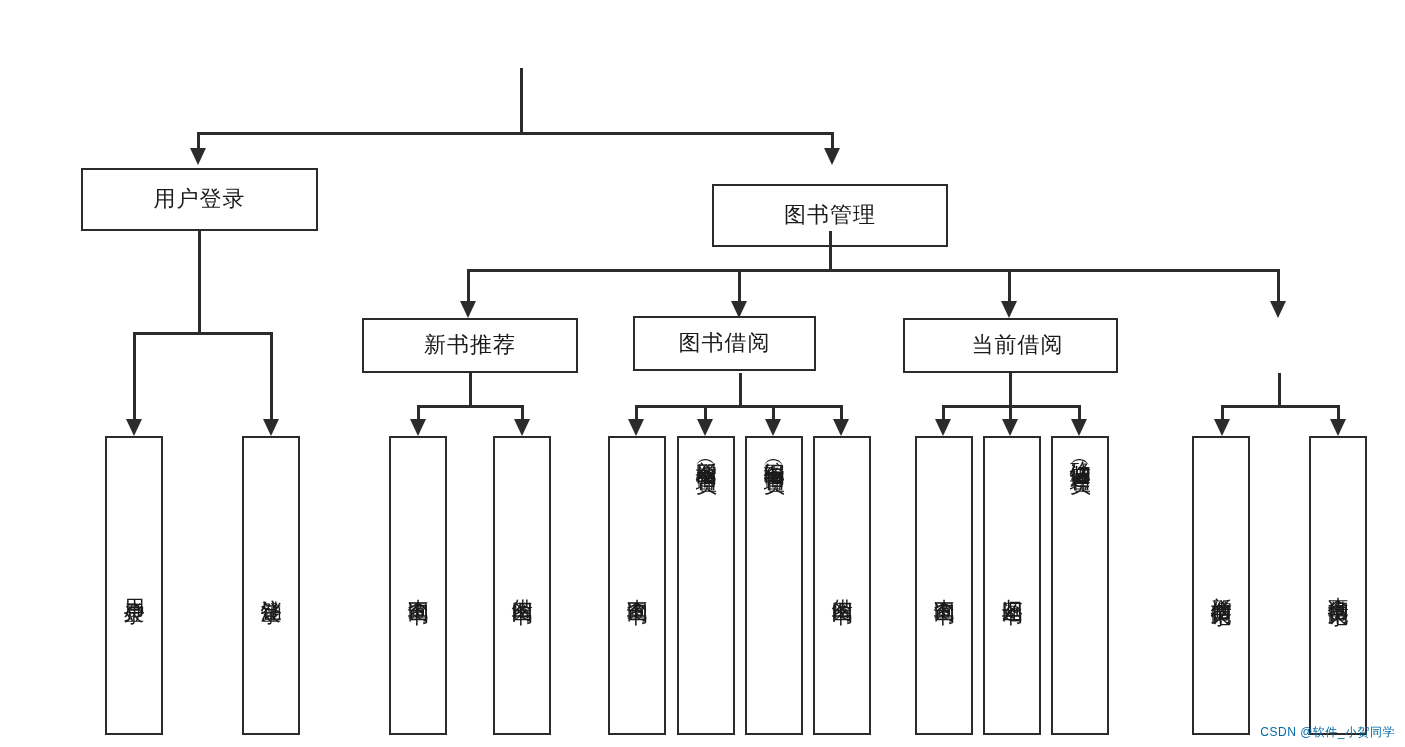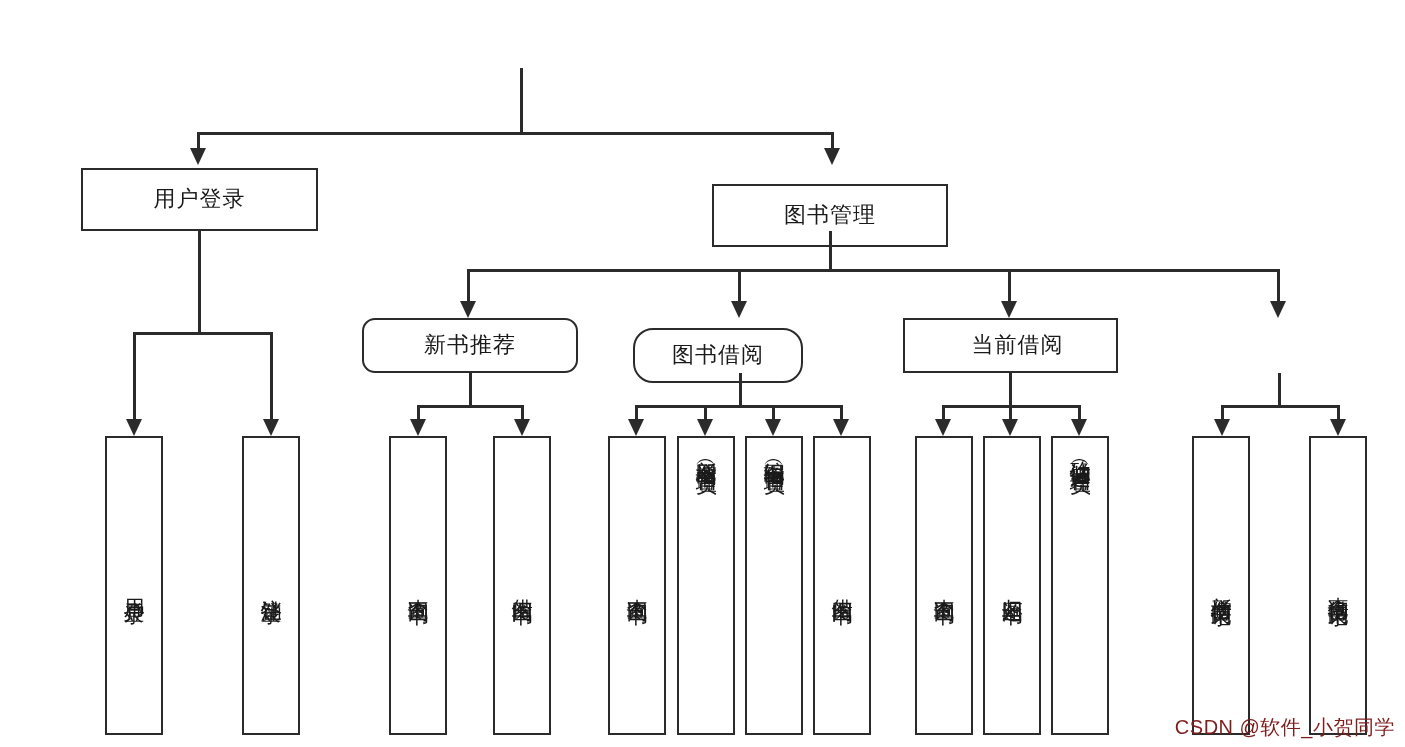--- a/index.html
+++ b/index.html
@@ -124,7 +124,7 @@
   <div class="edge v" style="left:1277px; top:269px; width:3px; height:32px;"></div>
   <div class="arrow" style="left:1270px; top:301px;"></div>
 
-  <div class="node horiz" style="left:362px; top:318px; width:216px; height:55px;border-radius:13px;">
+  <div class="node horiz" style="left:362px; top:318px; width:216px; height:55px;">
     <span>新书推荐</span>
   </div>
   <div class="node horiz" style="left:633px; top:328px; width:170px; height:55px;border-radius:20px;">

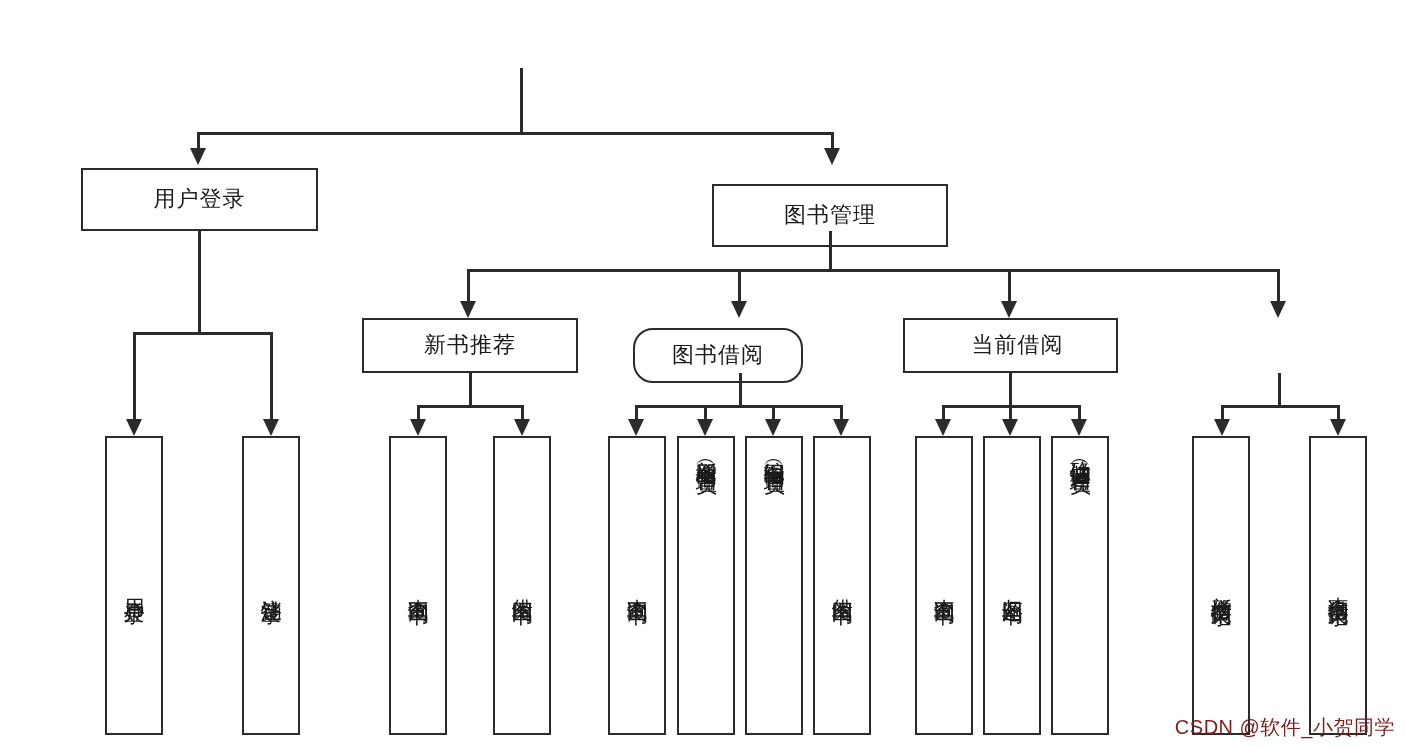--- a/index.html
+++ b/index.html
@@ -127,7 +127,7 @@
   <div class="node horiz" style="left:362px; top:318px; width:216px; height:55px;">
     <span>新书推荐</span>
   </div>
-  <div class="node horiz" style="left:633px; top:328px; width:170px; height:55px;border-radius:20px;">
+  <div class="node horiz" style="left:633px; top:316px; width:183px; height:55px;">
     <span>图书借阅</span>
   </div>
   <div class="node horiz" style="left:903px; top:318px; width:215px; height:55px;padding-left:14px;">

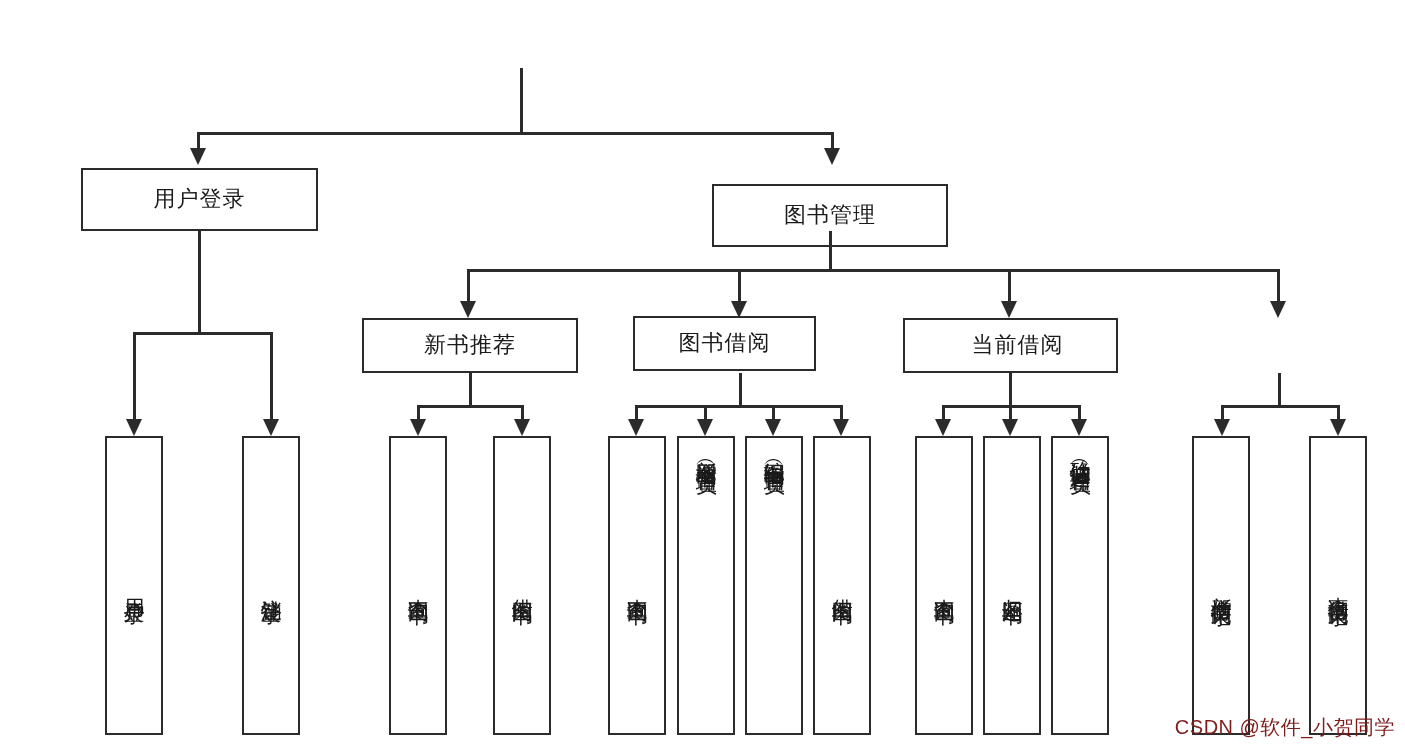--- a/index.html
+++ b/index.html
@@ -77,8 +77,8 @@
     position: absolute;
     right: 10px;
     bottom: 6px;
-    font-size: 20px;
-    color: #7f1d1d;
+    font-size: 12px;
+    color: #0369a1;
     letter-spacing: 0.5px;
     white-space: nowrap;
     margin-top: 48px;

